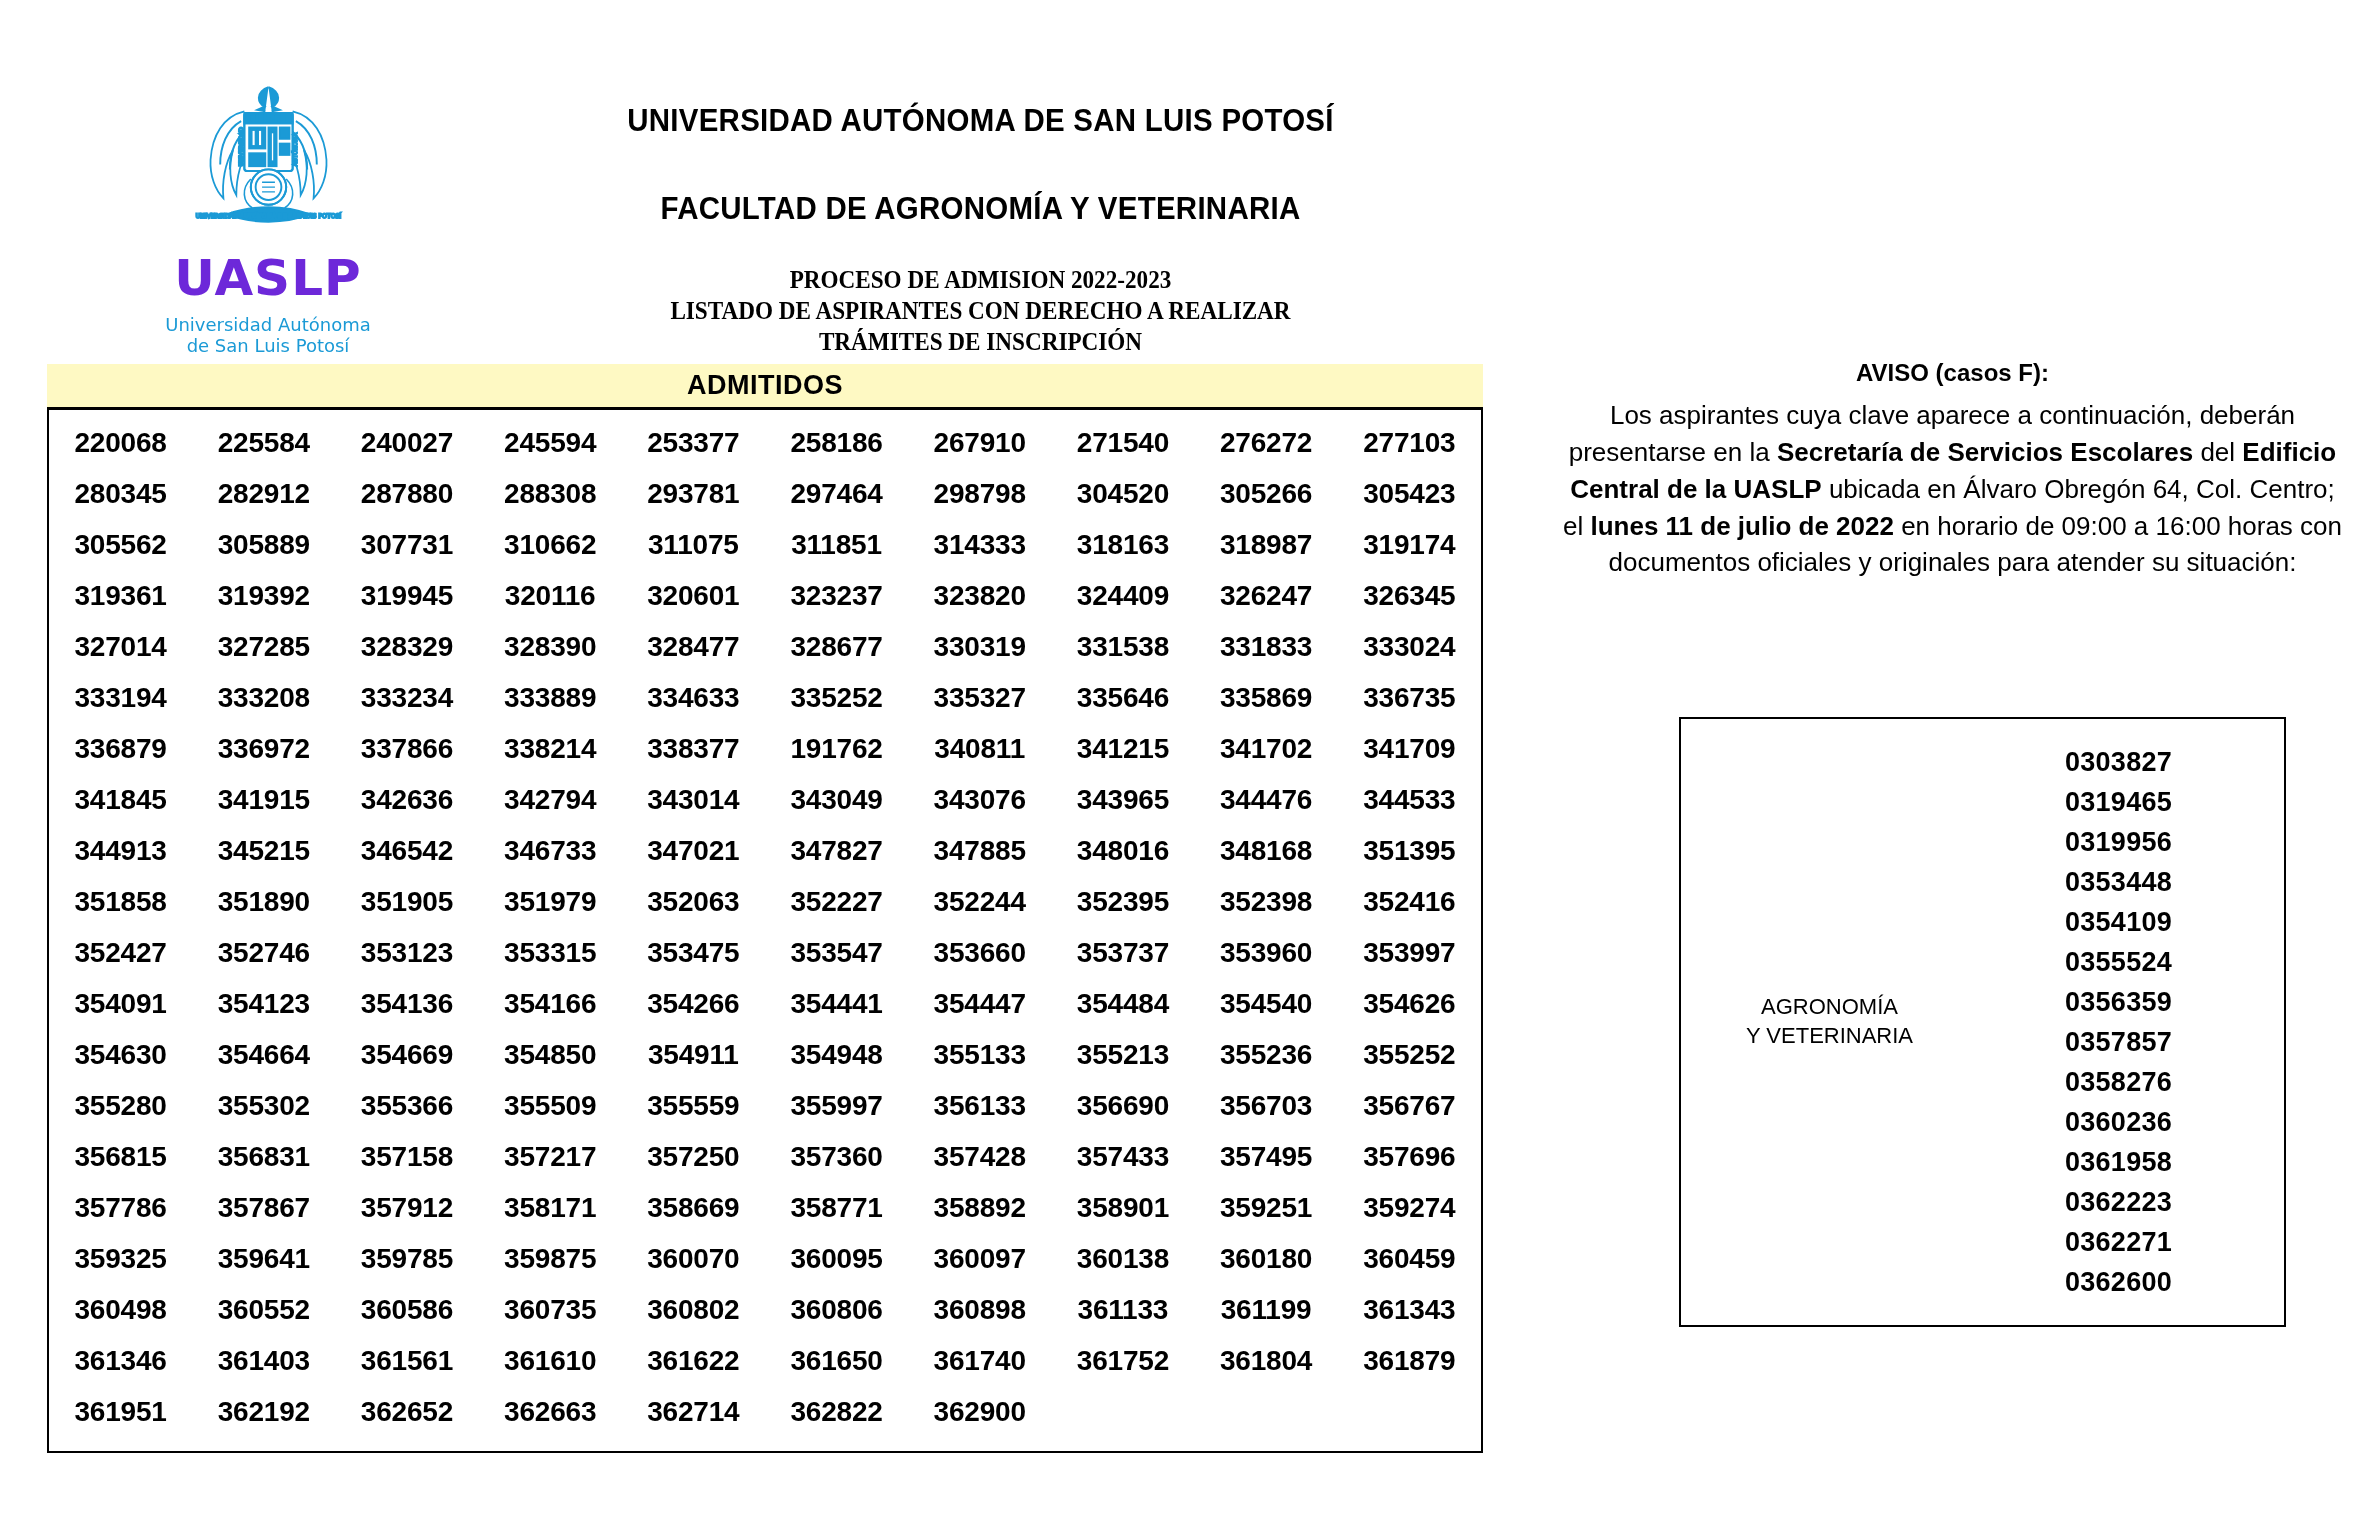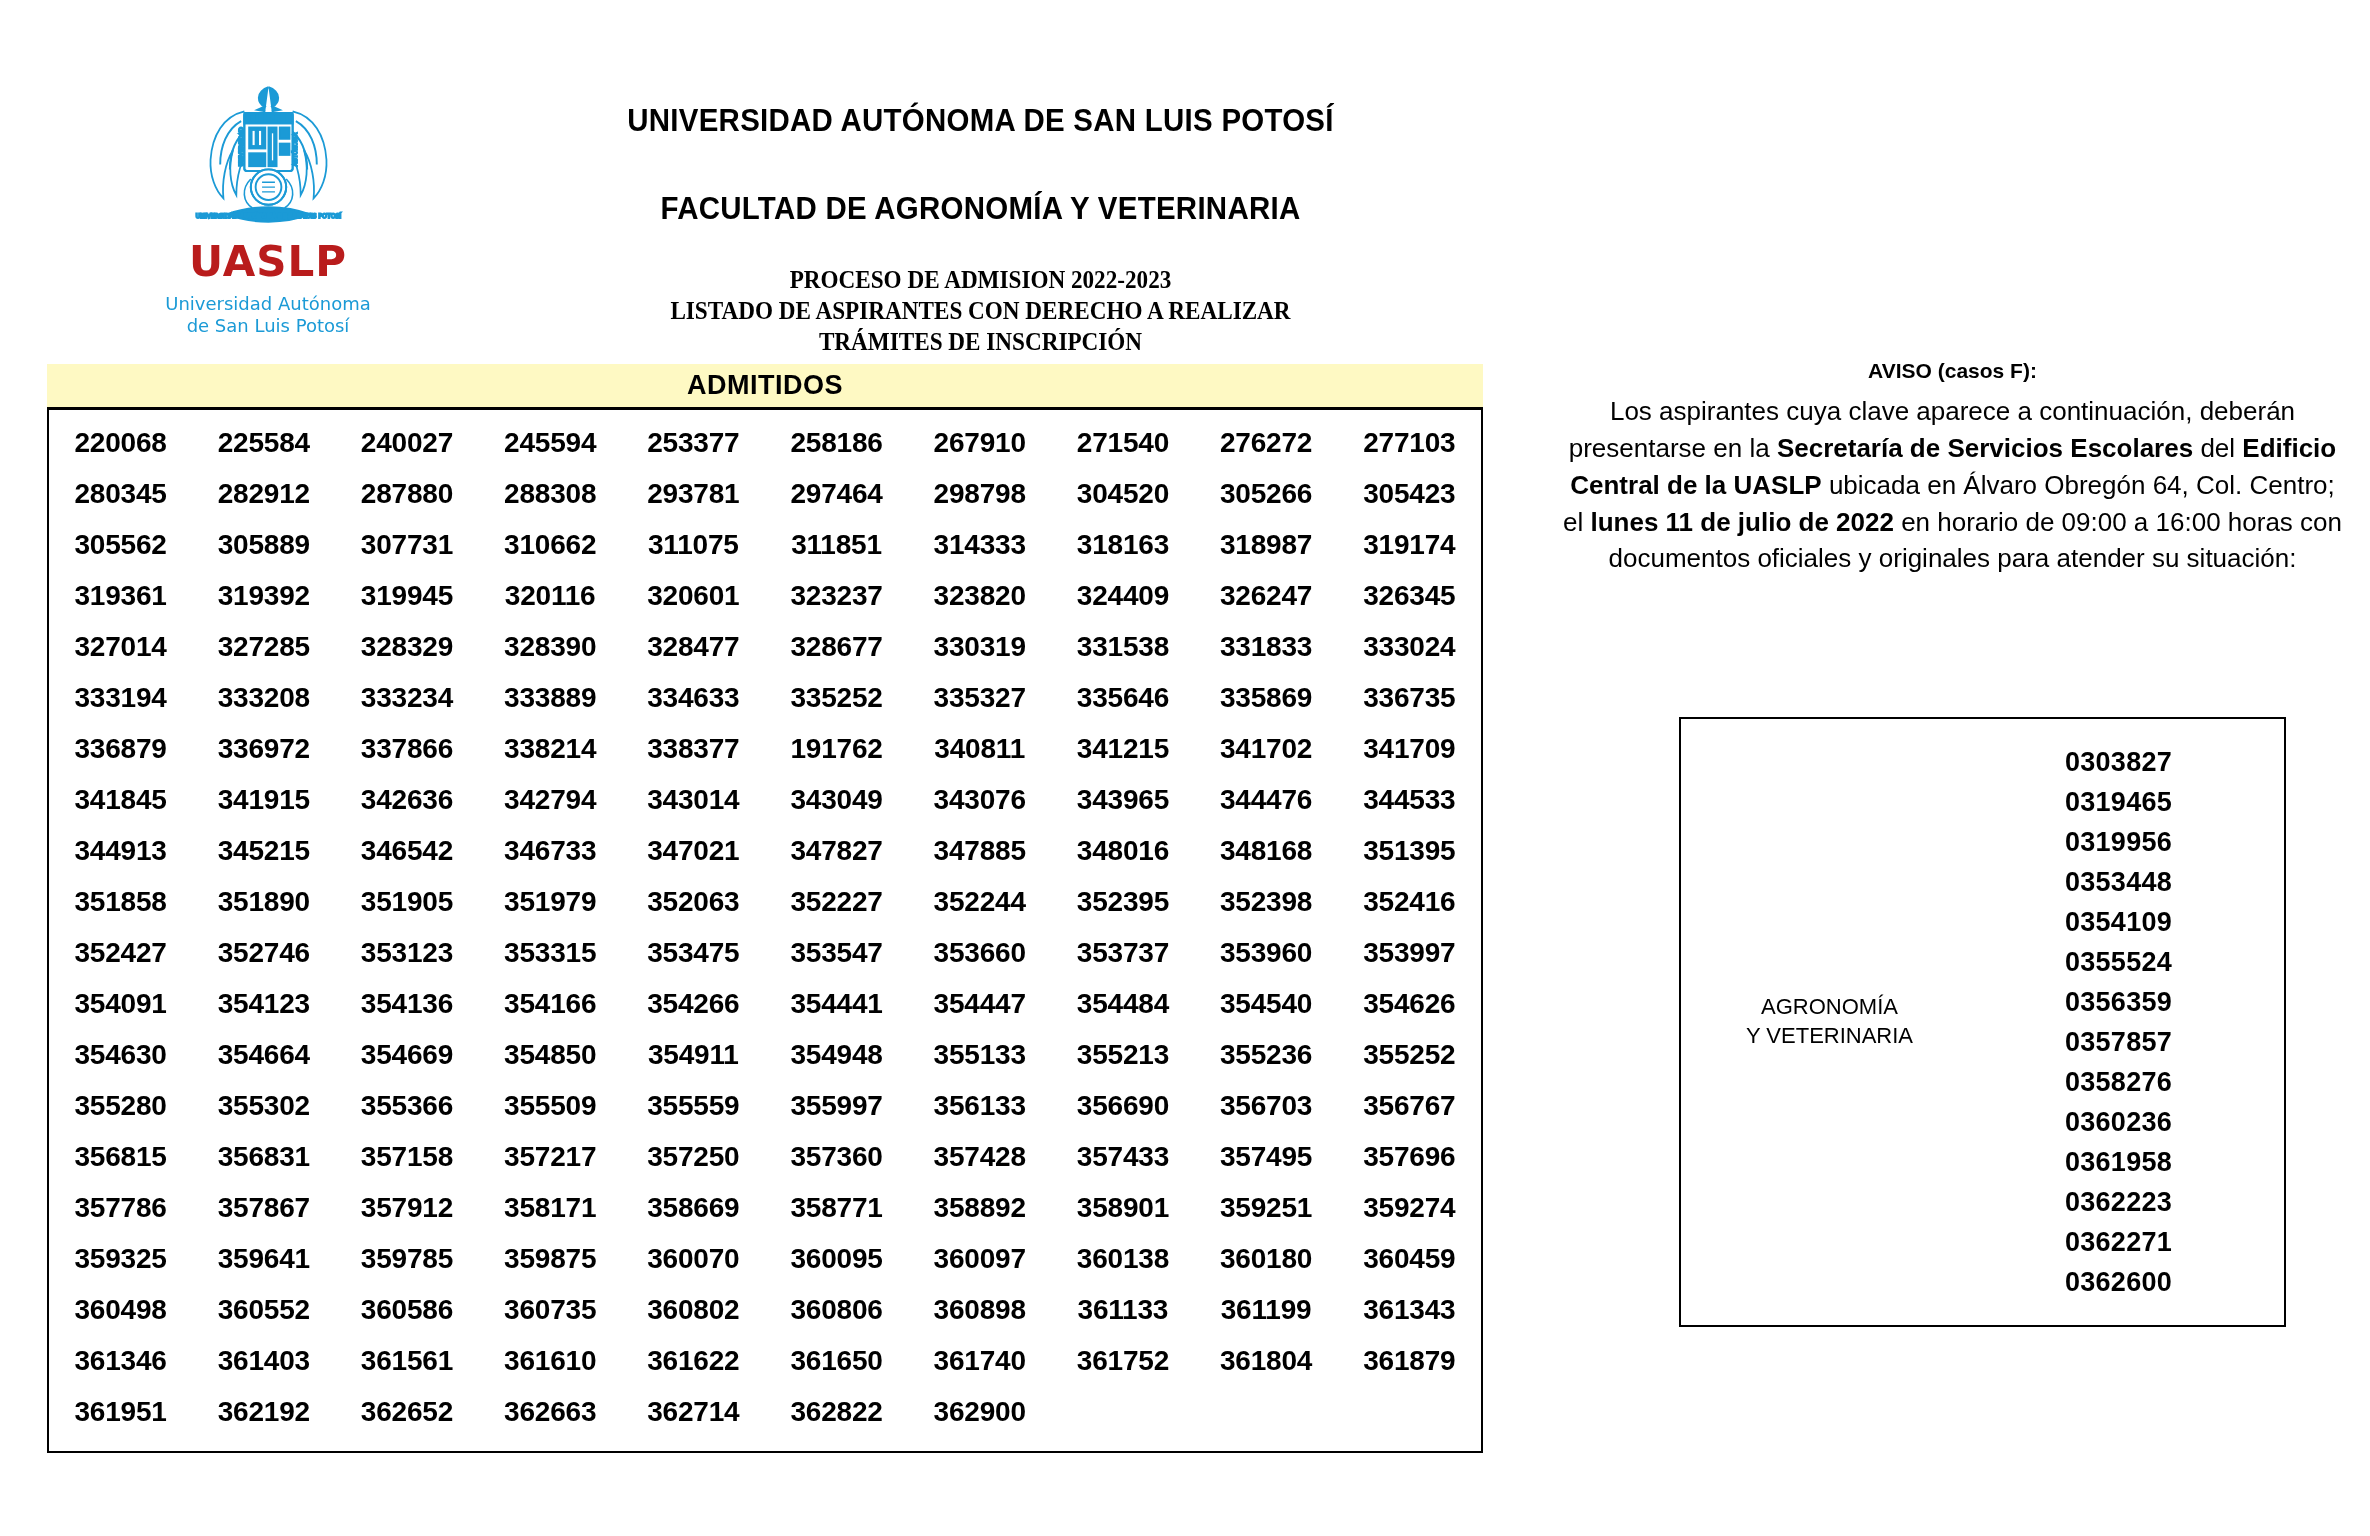--- a/index.html
+++ b/index.html
@@ -38,11 +38,11 @@
   .logo-uaslp {
     font-family: "DejaVu Sans", sans-serif;
     font-weight: bold;
-    font-size: 42px;
-    color: #b91c1c;
+    font-size: 50px;
+    color: #6d28d9;
     letter-spacing: 1px;
     line-height: 1.05;
-    margin-top: 3px;
+    margin-top: 15px;
   }
   .logo-sub {
     font-family: "DejaVu Sans", sans-serif;

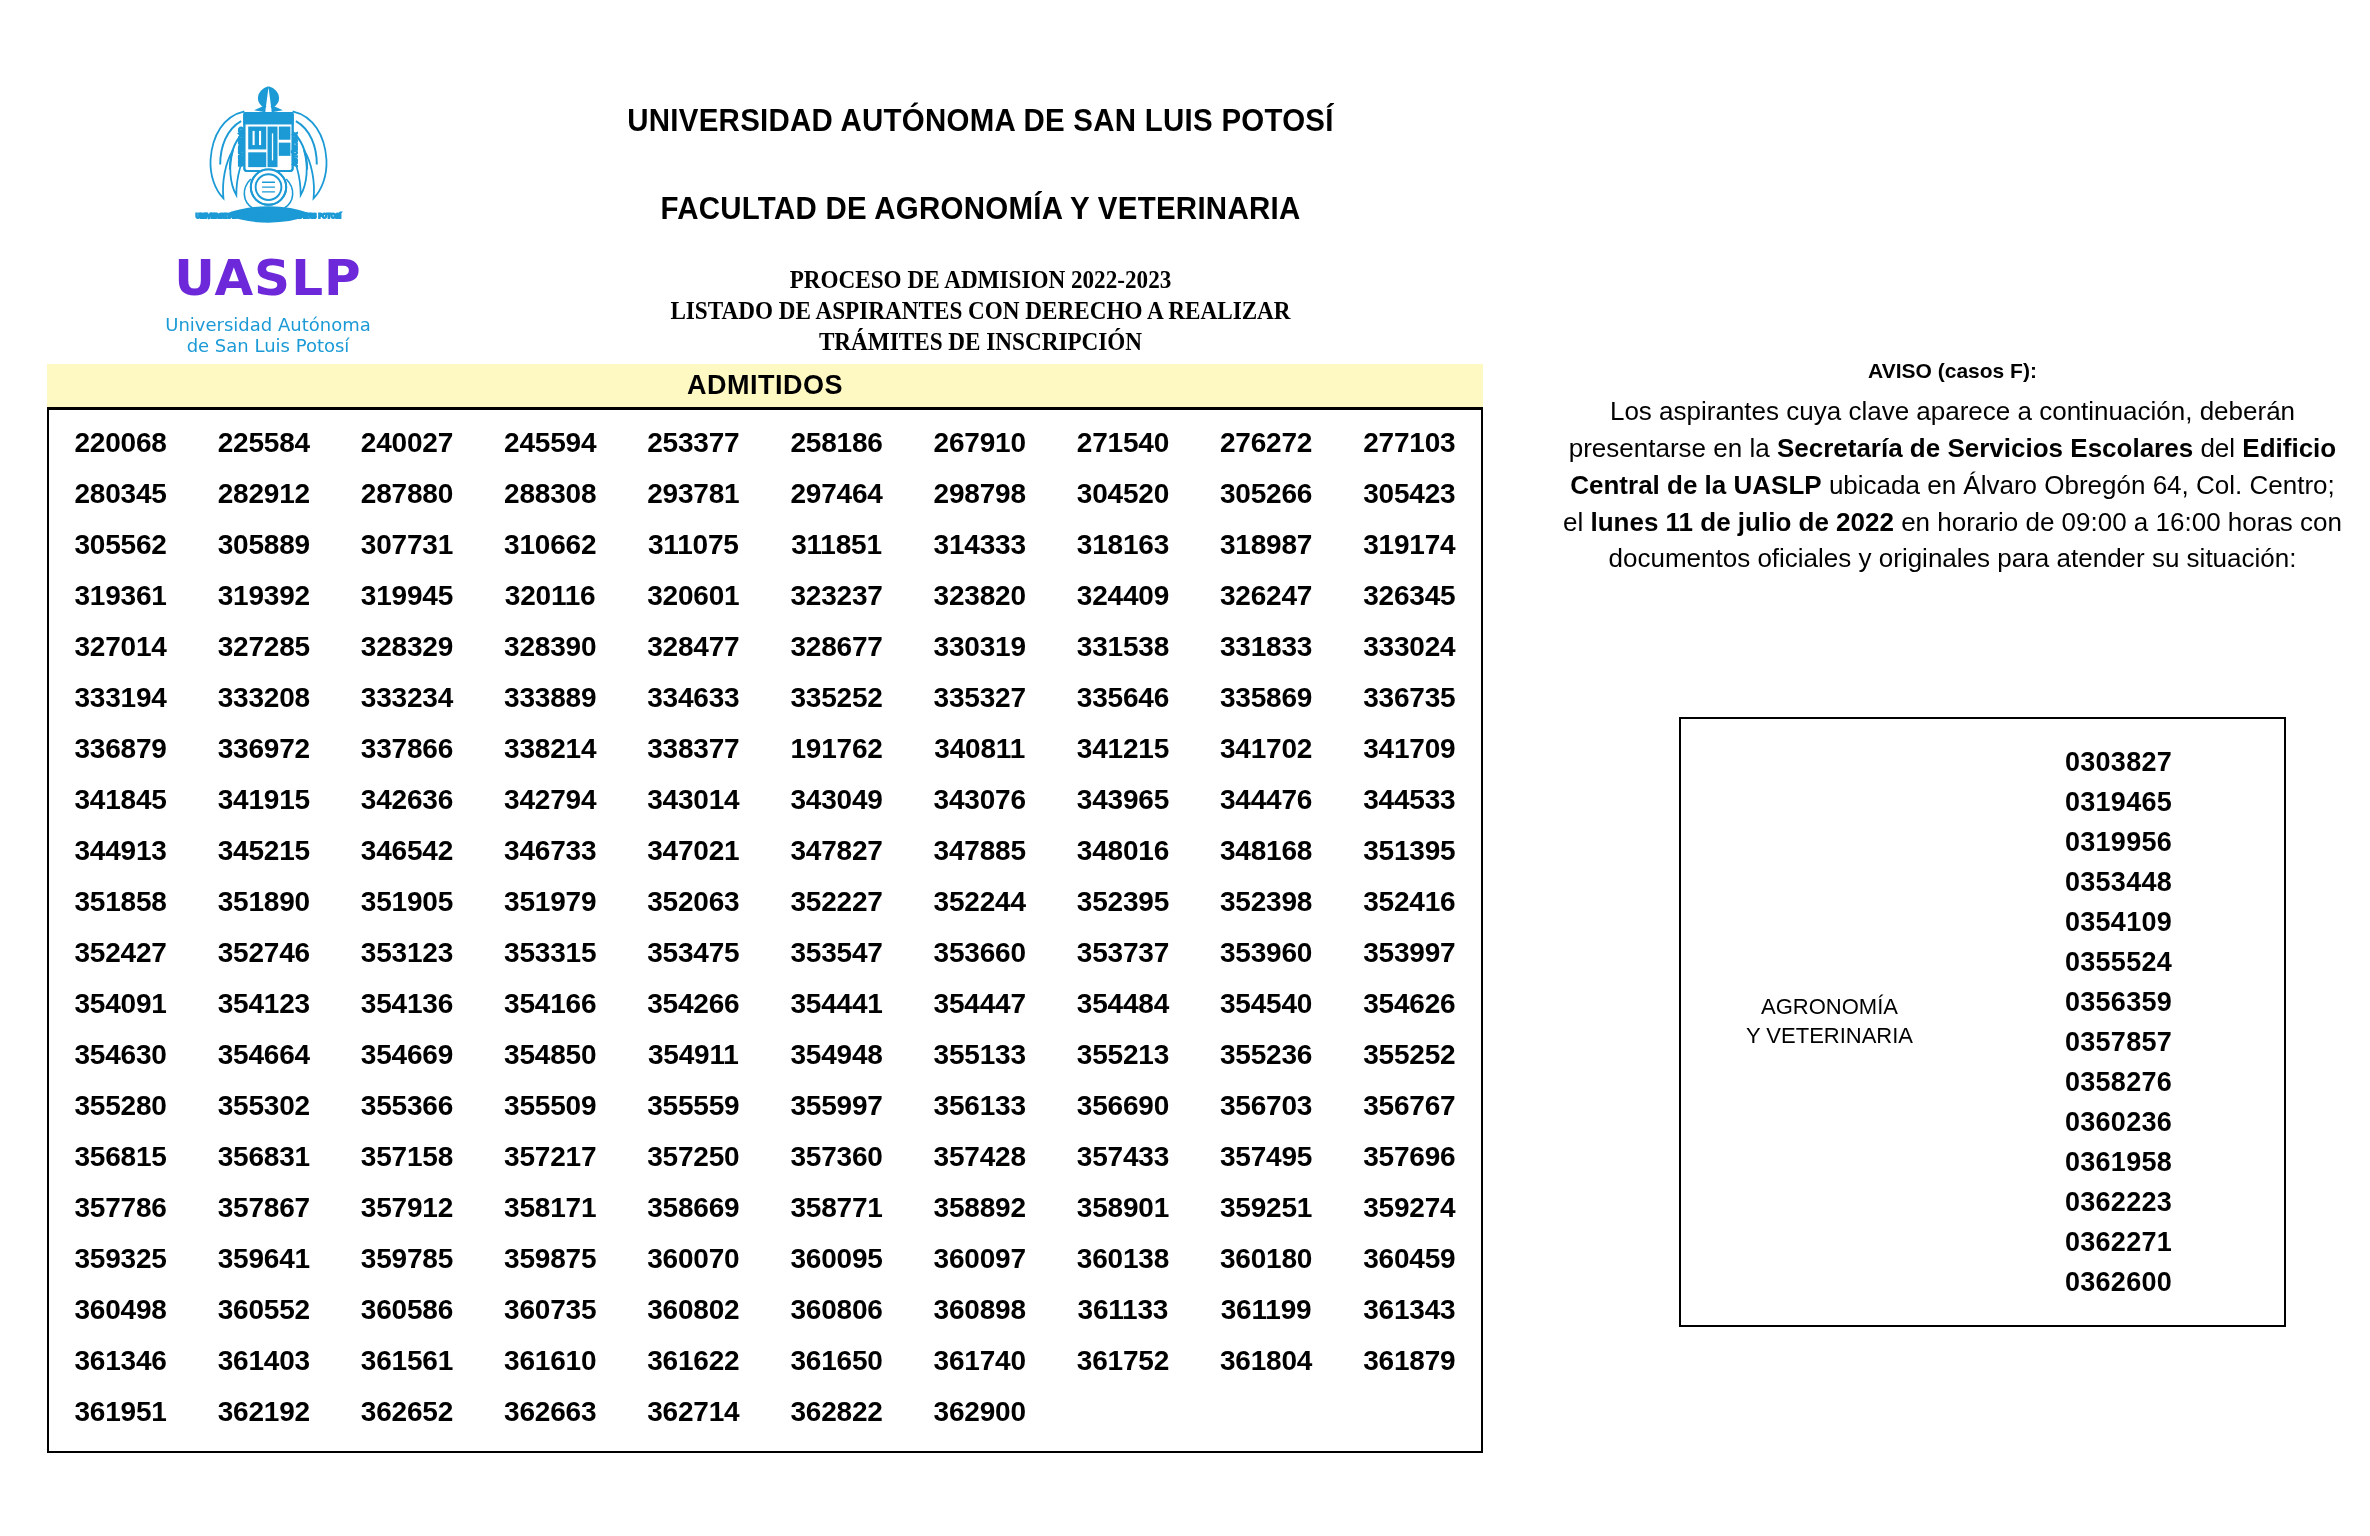--- a/index.html
+++ b/index.html
@@ -131,7 +131,7 @@
     text-align: center;
     font-family: "Liberation Sans Narrow", "Liberation Sans", sans-serif;
     font-weight: bold;
-    font-size: 21px;
+    font-size: 24px;
     margin-bottom: 9.8px;
   }
   .aviso-body {

